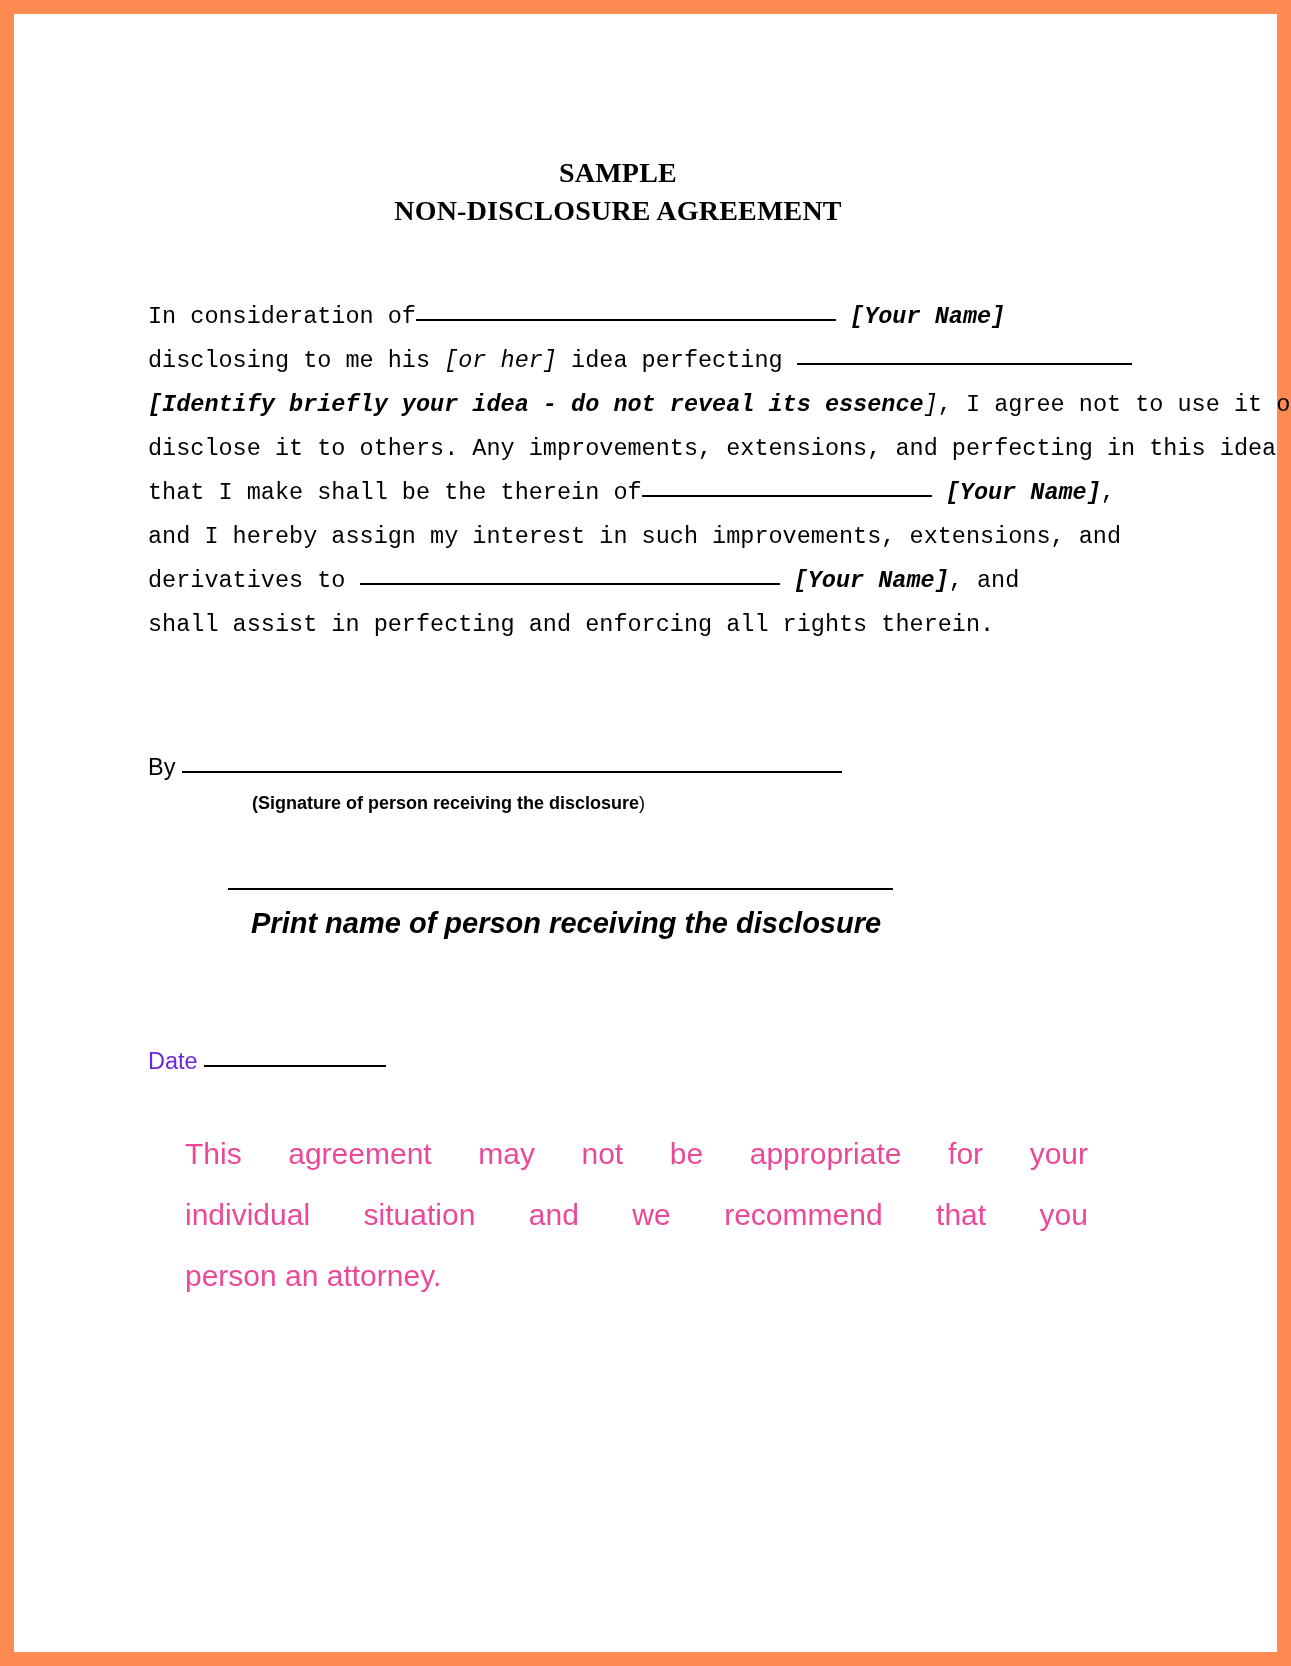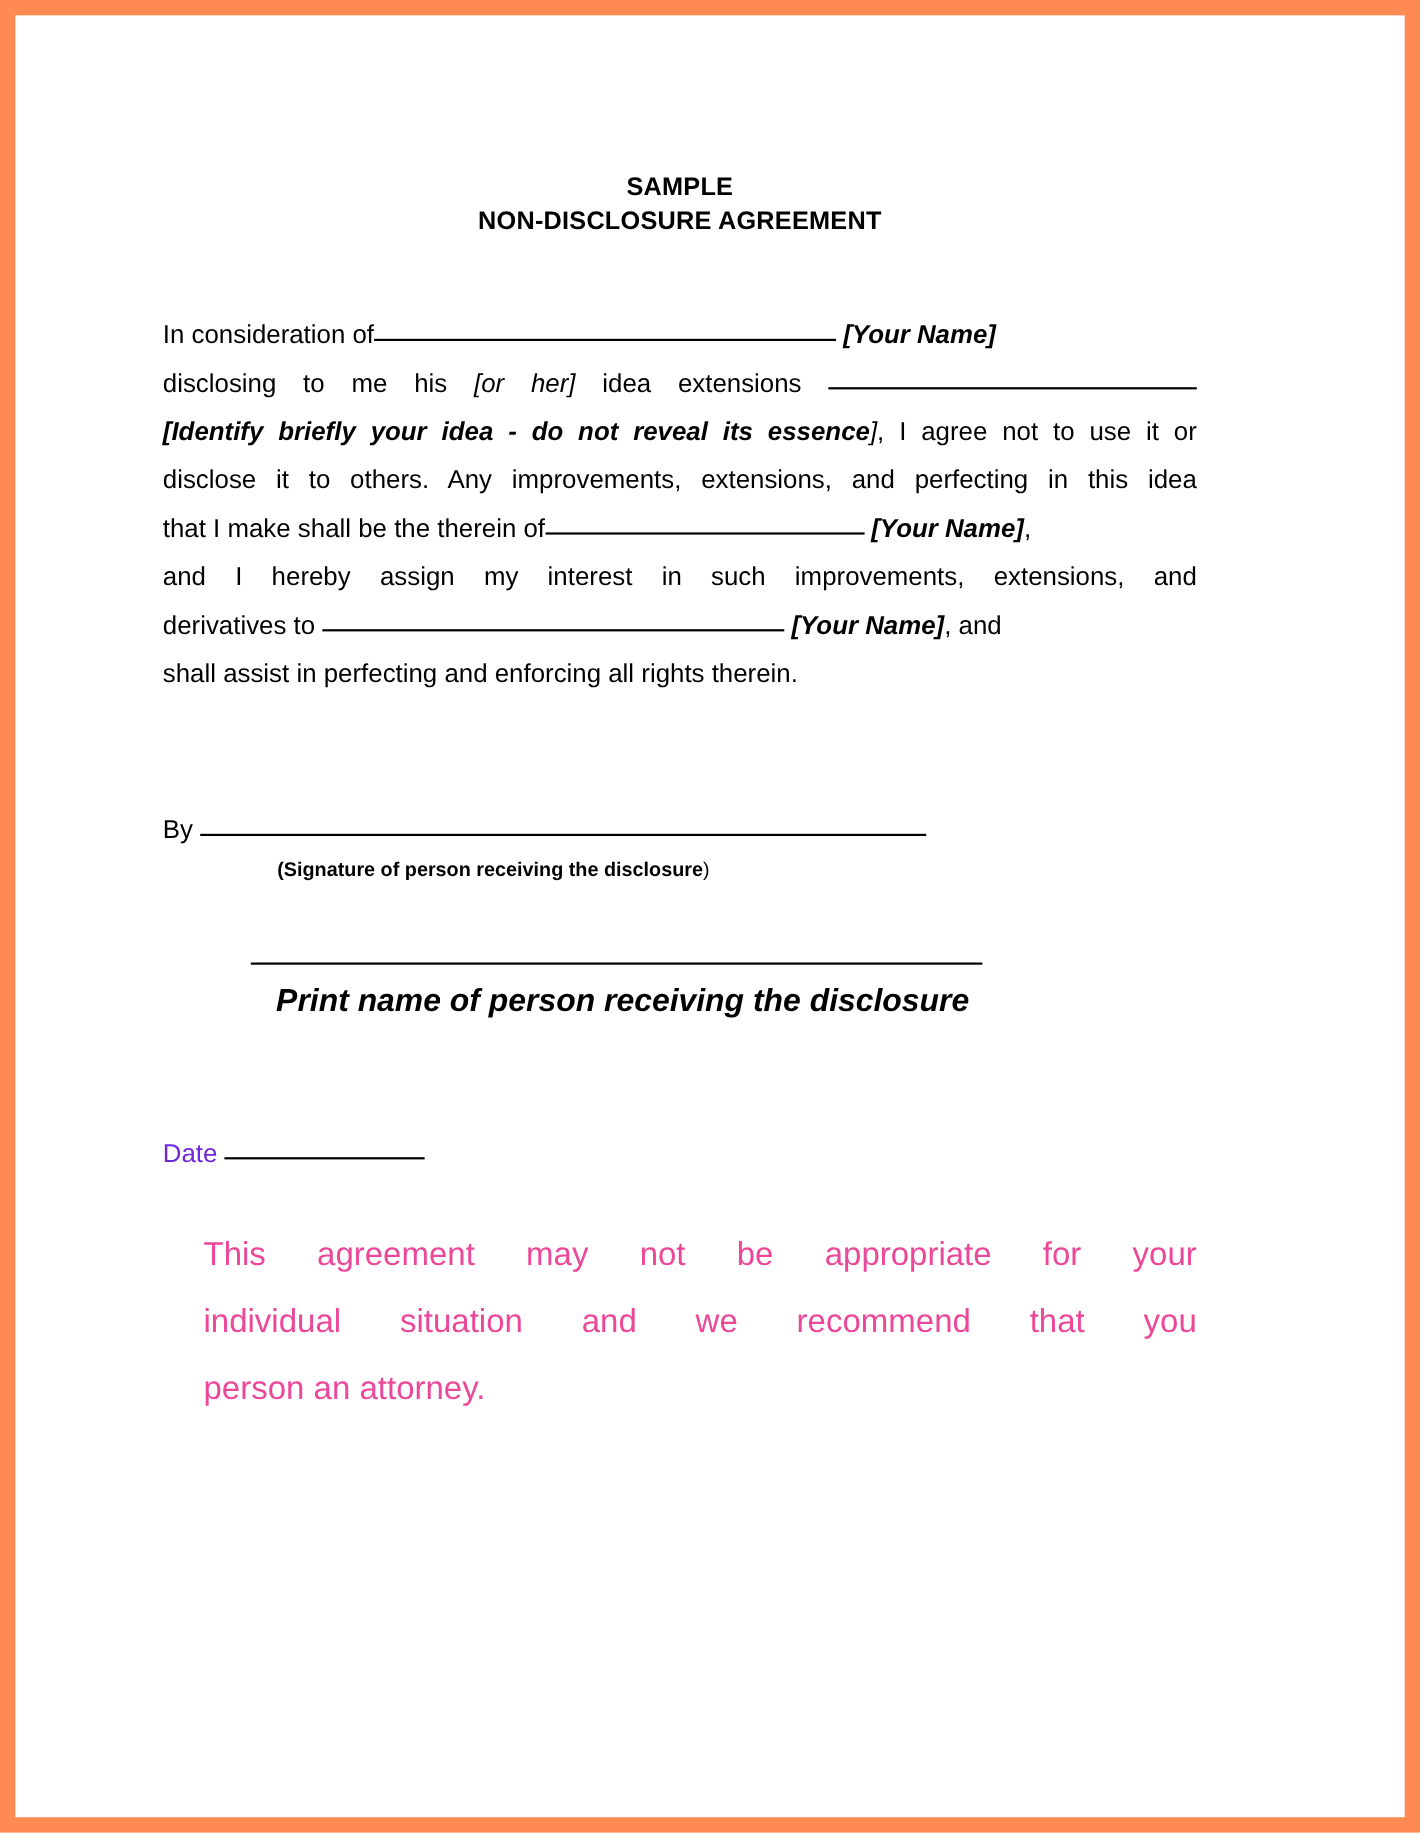--- a/index.html
+++ b/index.html
@@ -38,11 +38,12 @@
     text-align: center;
   }
   .title-line {
-    font-size: 23px;
+    font-size: 28px;
     font-weight: bold;
     color: #000;
     letter-spacing: 0.2px;
     line-height: 1.34;
+    font-family: Liberation Serif, serif;
   }
 
   

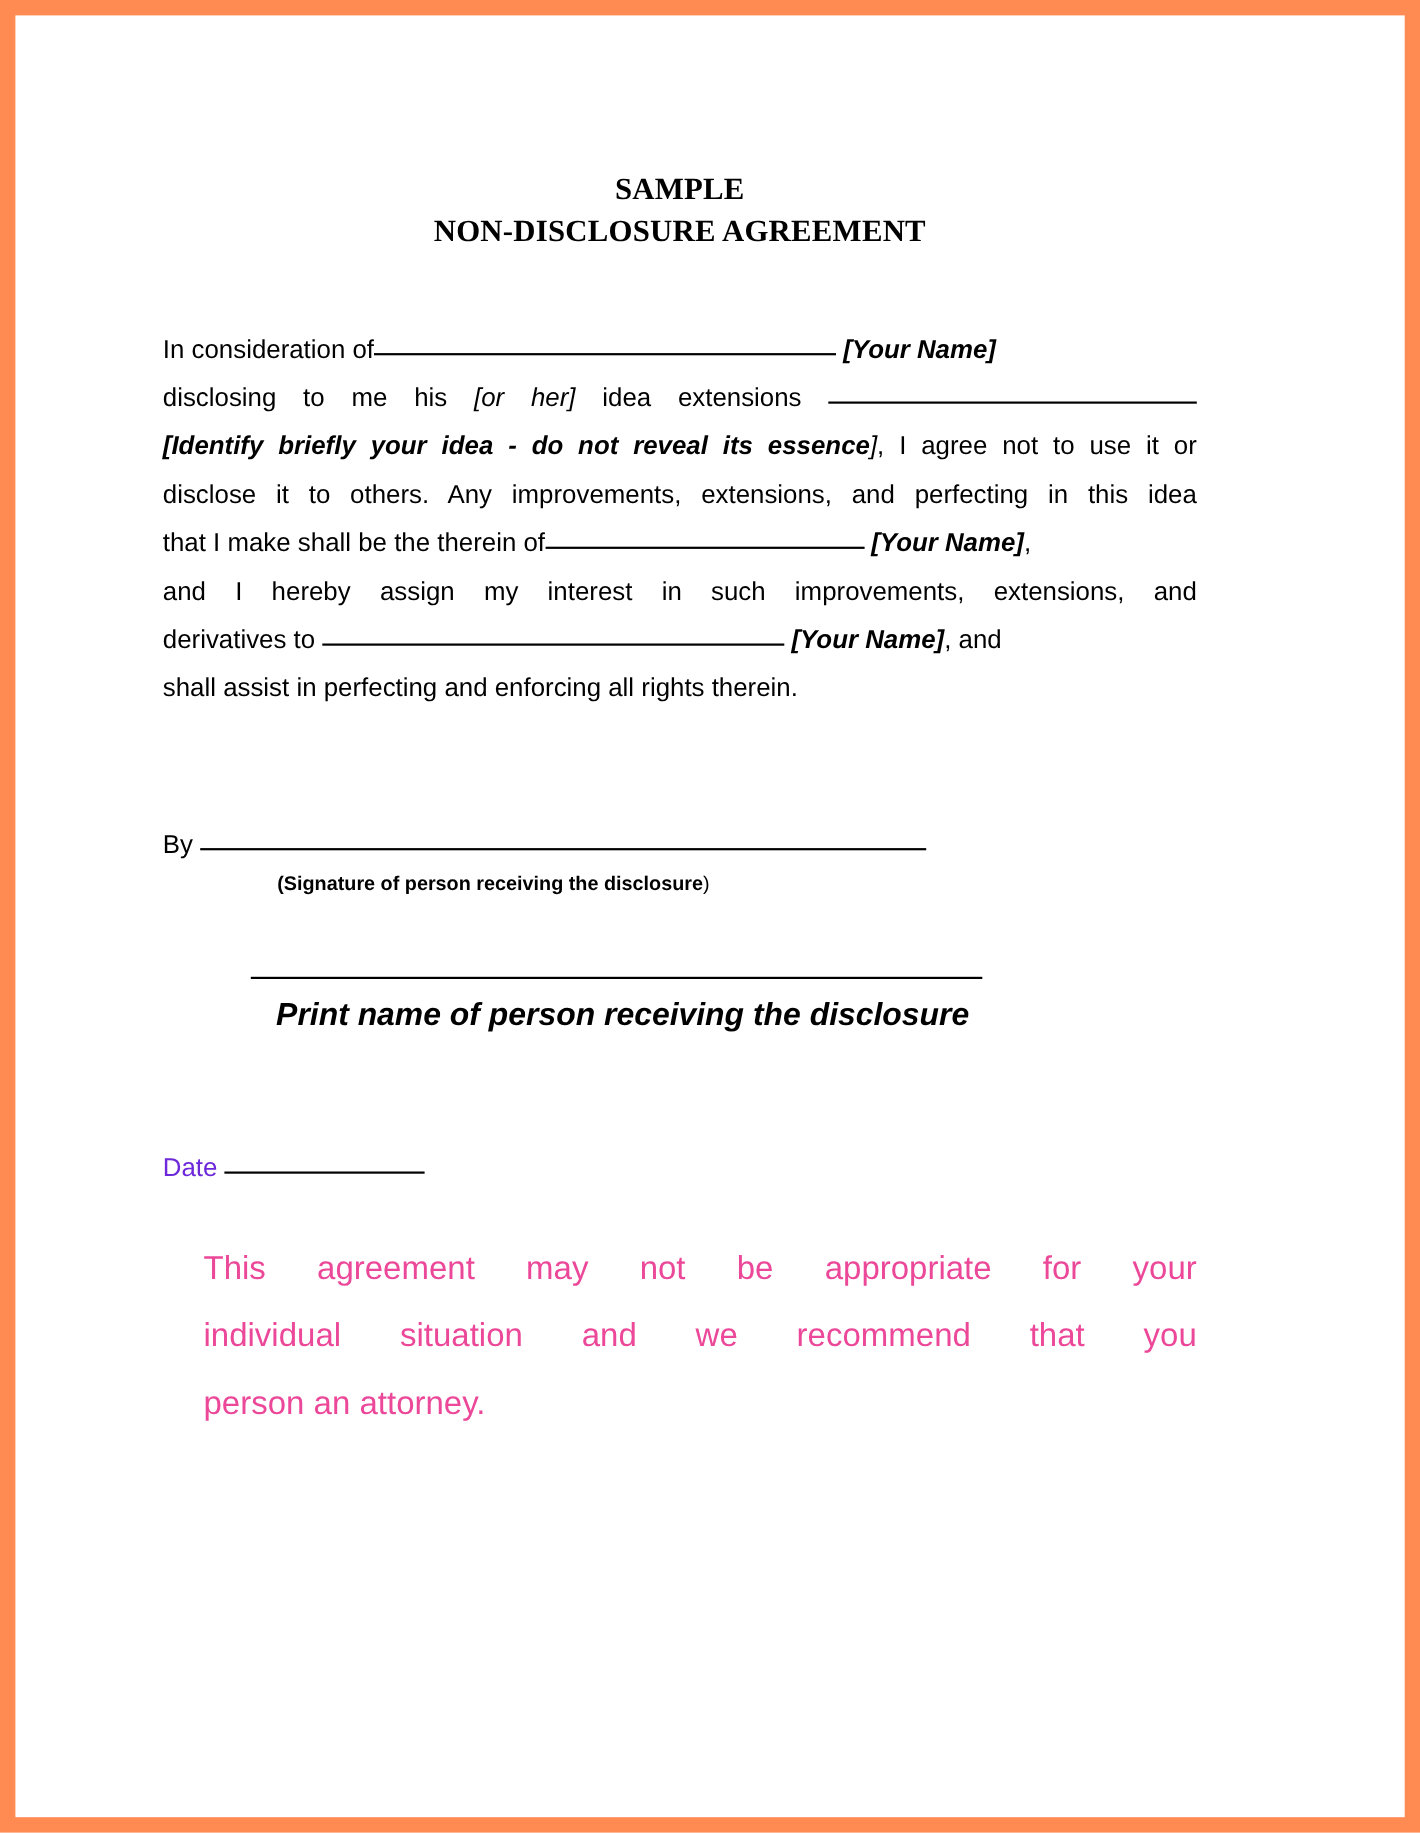--- a/index.html
+++ b/index.html
@@ -54,6 +54,7 @@
     color: #000;
     text-align: justify;
     text-justify: inter-word;
+    font-family: Liberation Mono, monospace;
   }
   .agreement-para .ln {
     display: block;

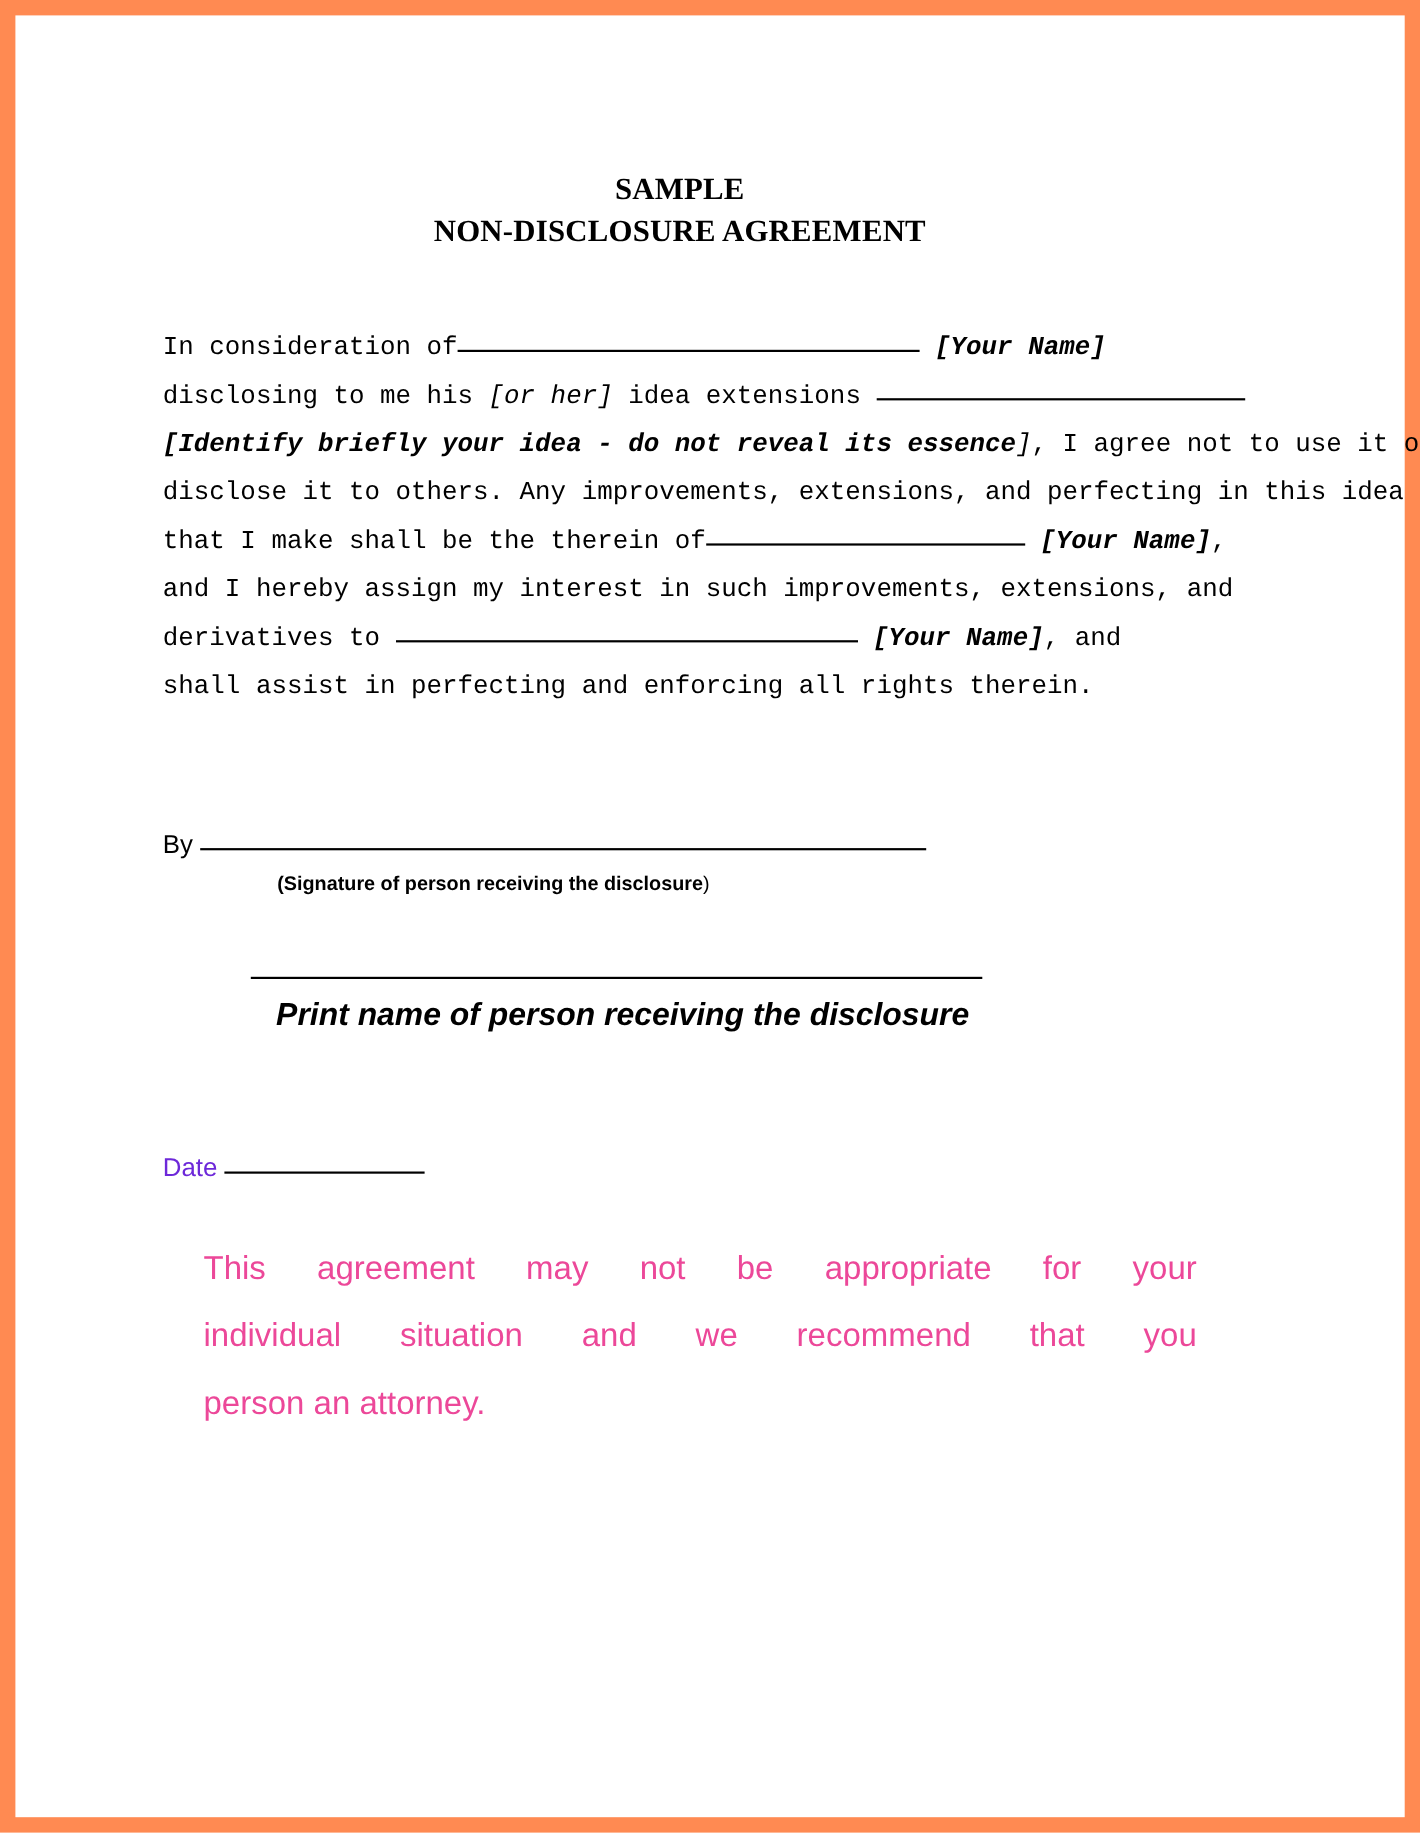--- a/index.html
+++ b/index.html
@@ -173,7 +173,7 @@
 
       <span class="ln natural"><span>In consideration of</span><span class="blank b-a"></span> <span class="ph">[Your Name]</span></span>
 
-      <span class="ln"><span>disclosing to me his</span> <span class="it">[or her]</span> <span>idea extensions</span> <span class="blank b-b"></span></span>
+      <span class="ln"><span>disclosing to me his</span> <span class="it">[or her]</span> <span>idea perfecting</span> <span class="blank b-b"></span></span>
 
       <span class="ln"><span class="ph">[Identify briefly your idea - do not reveal its essence</span><span class="it">]</span><span>, I agree not to use it or</span></span>
 

